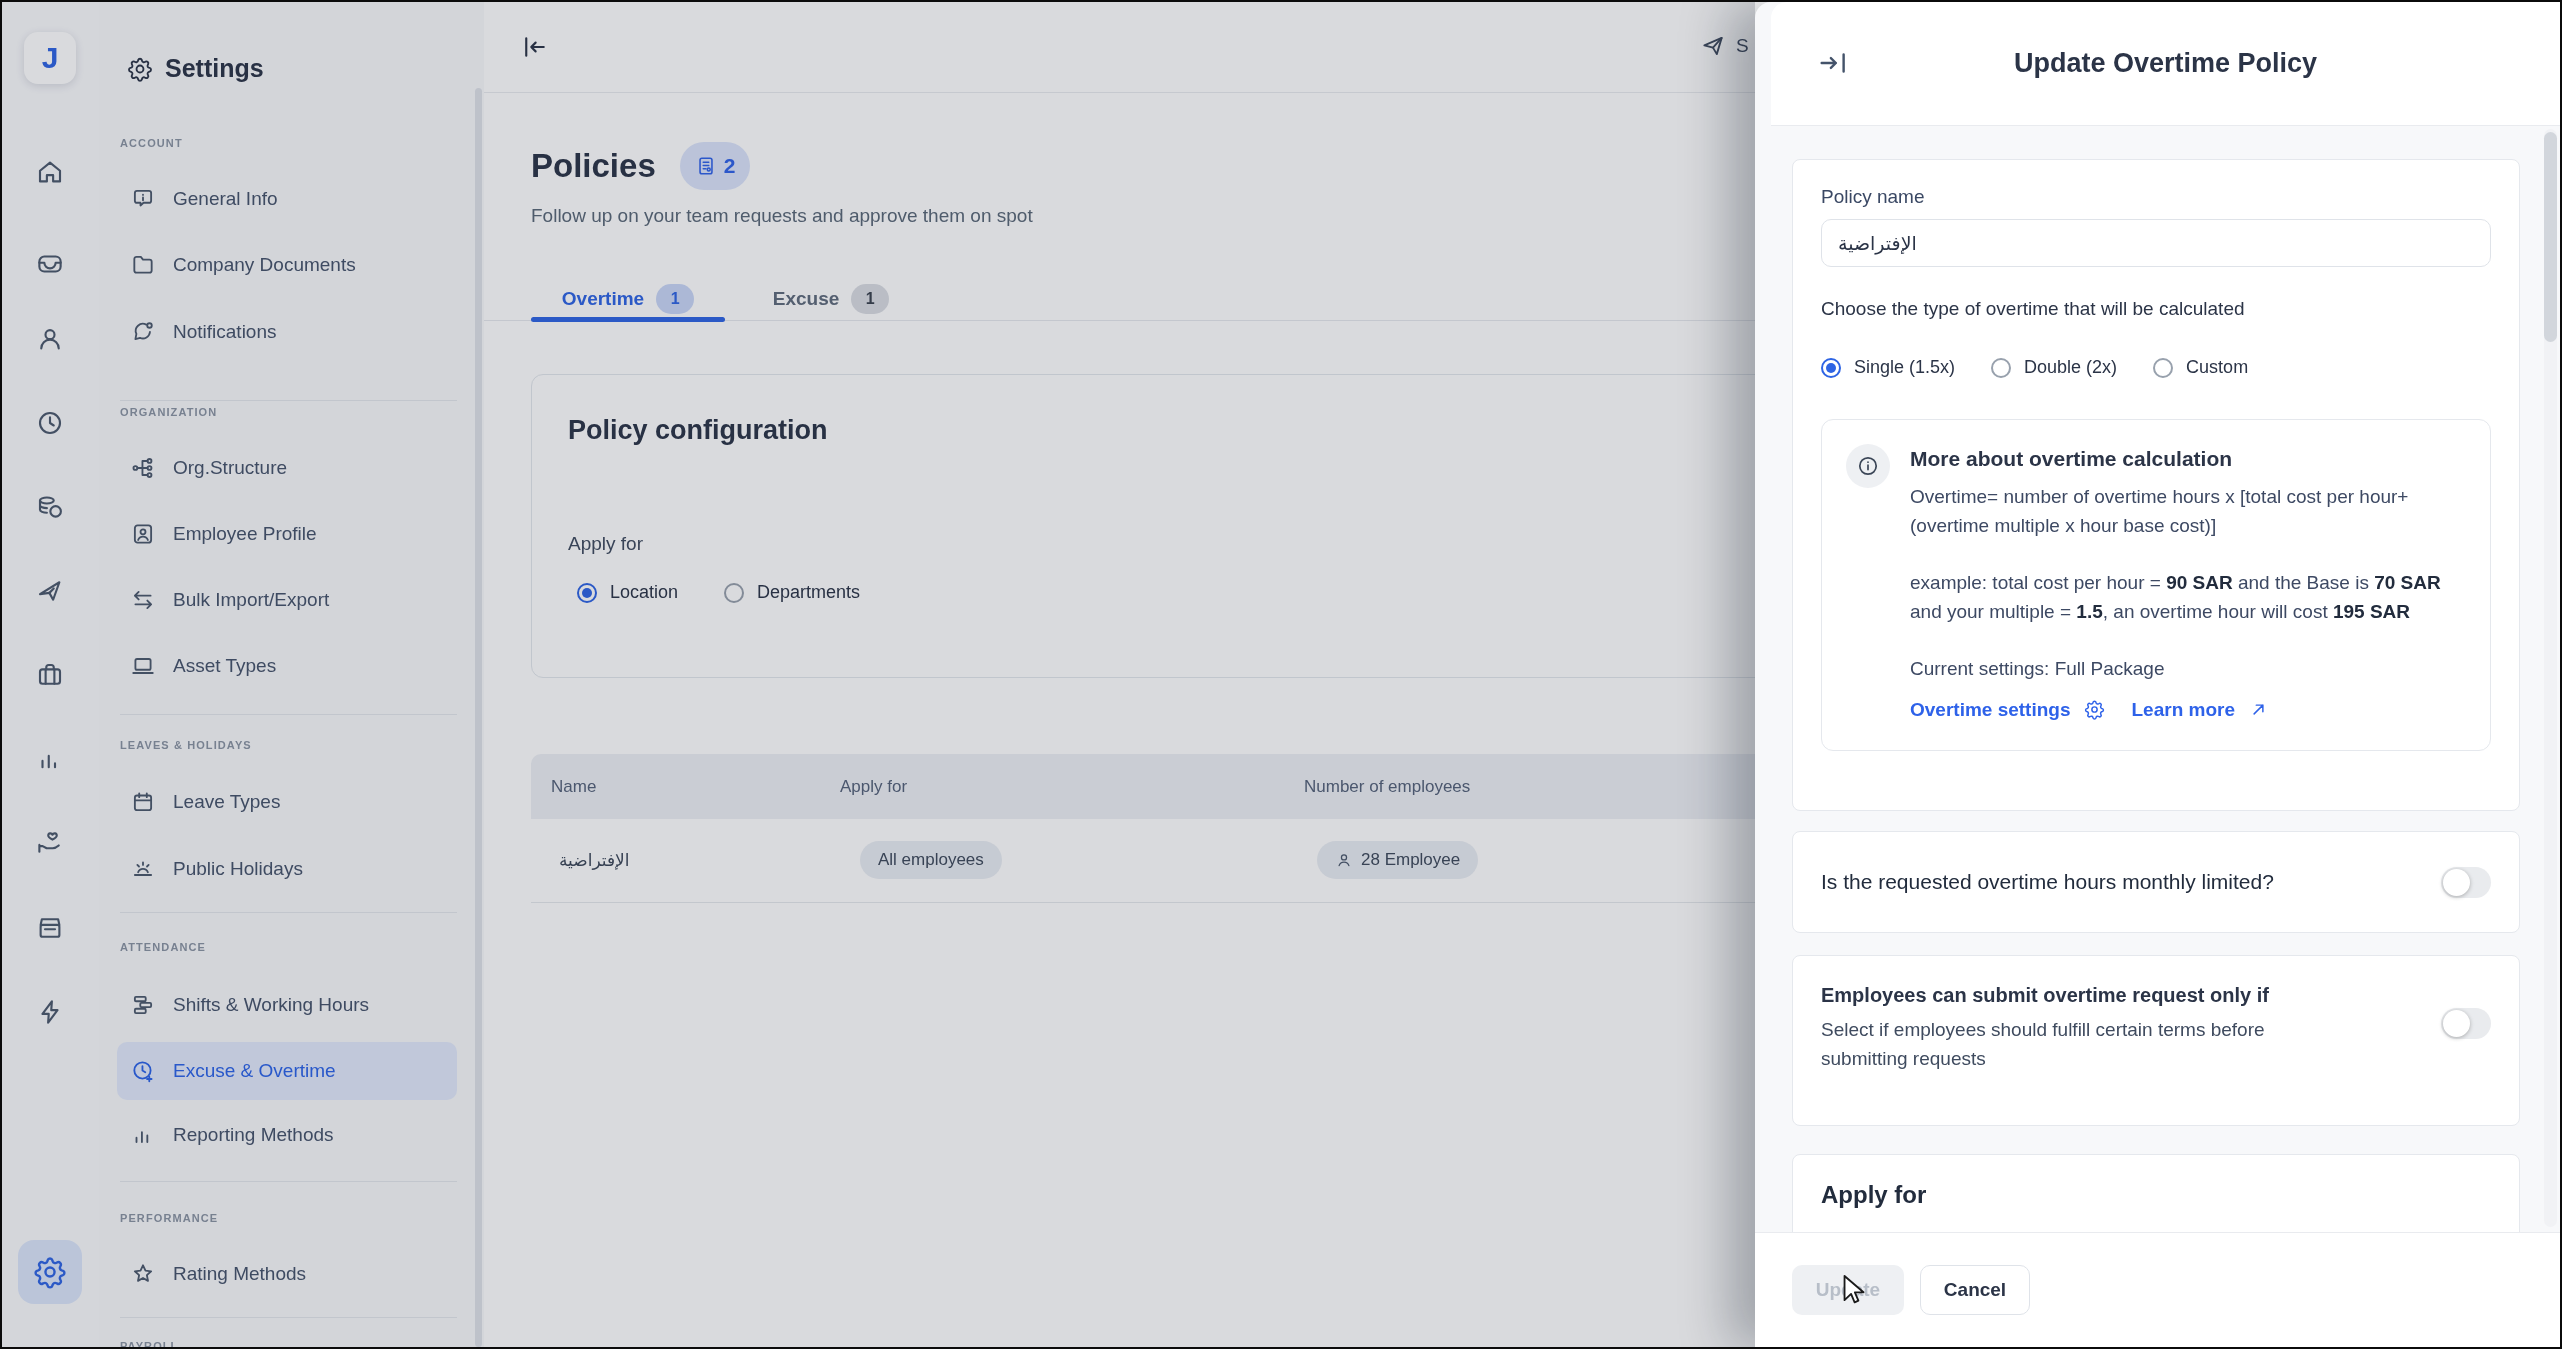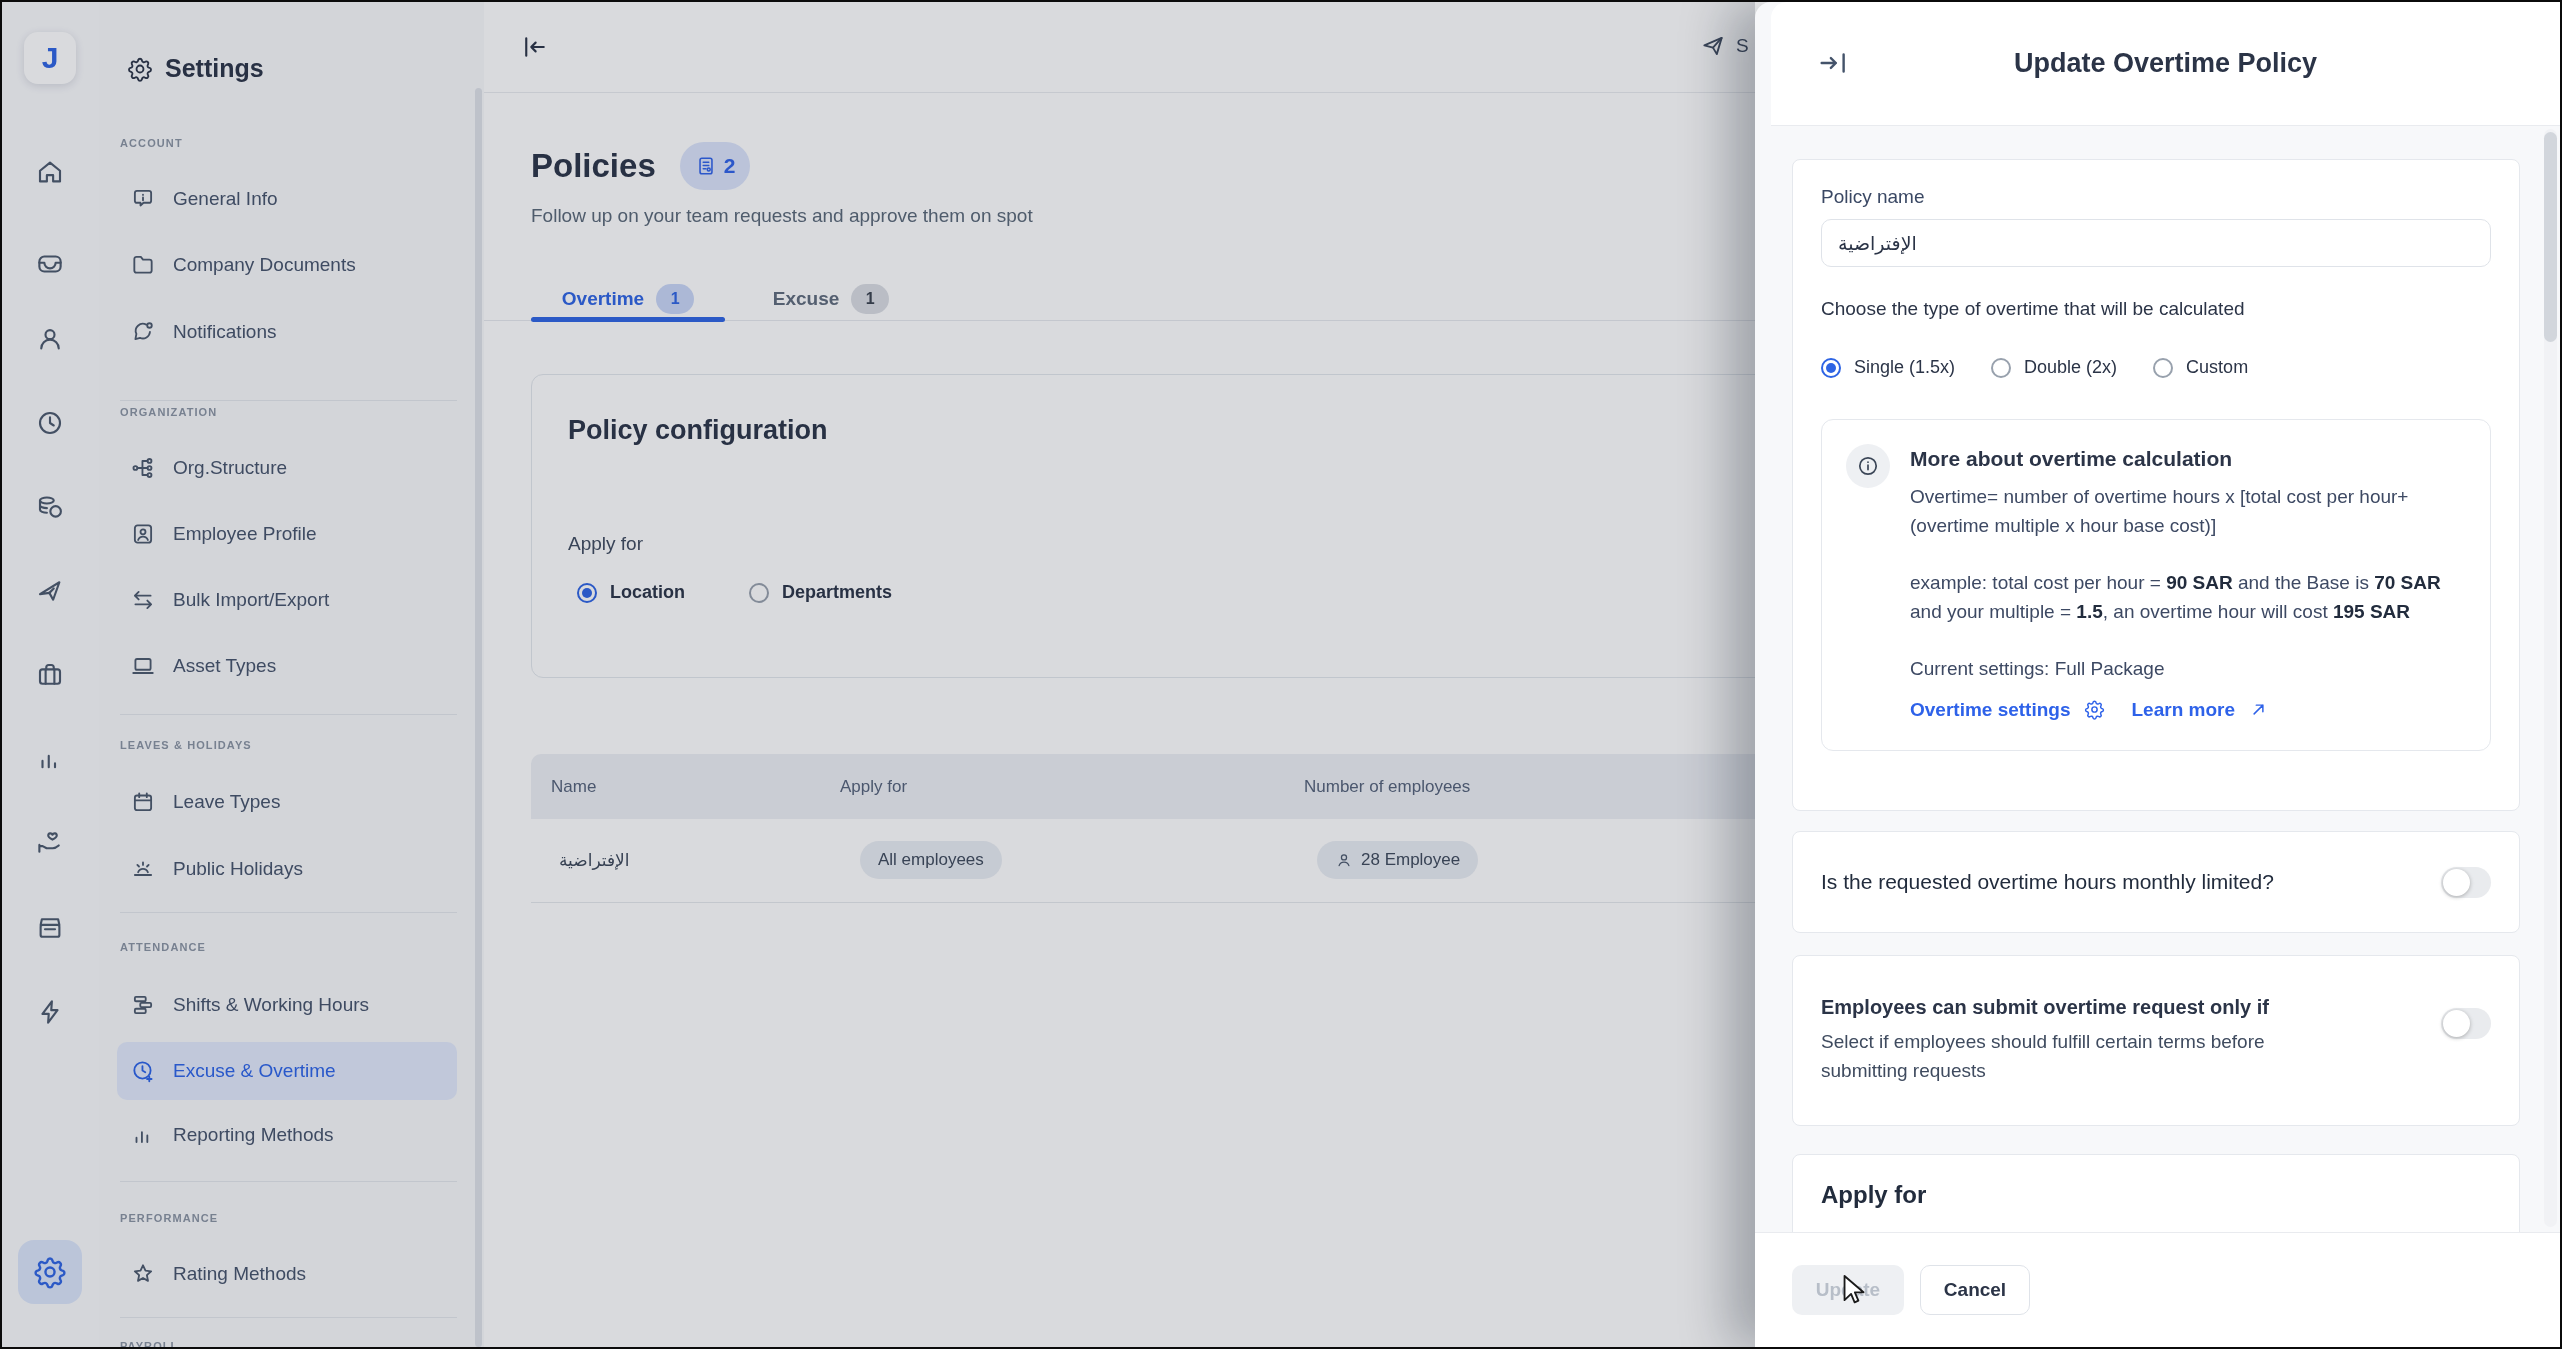--- a/index.html
+++ b/index.html
@@ -59,7 +59,7 @@
                border:1px solid #e3e7ec;border-radius:12px;box-sizing:border-box;}
   .config-card h2{position:absolute;left:36px;top:40px;margin:0;font-size:27px;font-weight:700;color:#2b3447;}
   .cc-apply{position:absolute;left:36px;top:158px;font-size:19px;color:#3f4b5f;}
-  .cc-radios{position:absolute;left:45px;top:207px;display:flex;align-items:center;gap:64px;font-weight:bold;}
+  .cc-radios{position:absolute;left:45px;top:207px;display:flex;align-items:center;gap:46px;}
   .radio-opt{display:flex;align-items:center;gap:13px;font-size:18px;color:#2b3447;}
   .radio{width:20px;height:20px;border-radius:50%;border:2px solid #98a1ad;box-sizing:border-box;position:relative;background:#fff;}
   .radio.sel{border-color:#2e64e4;}

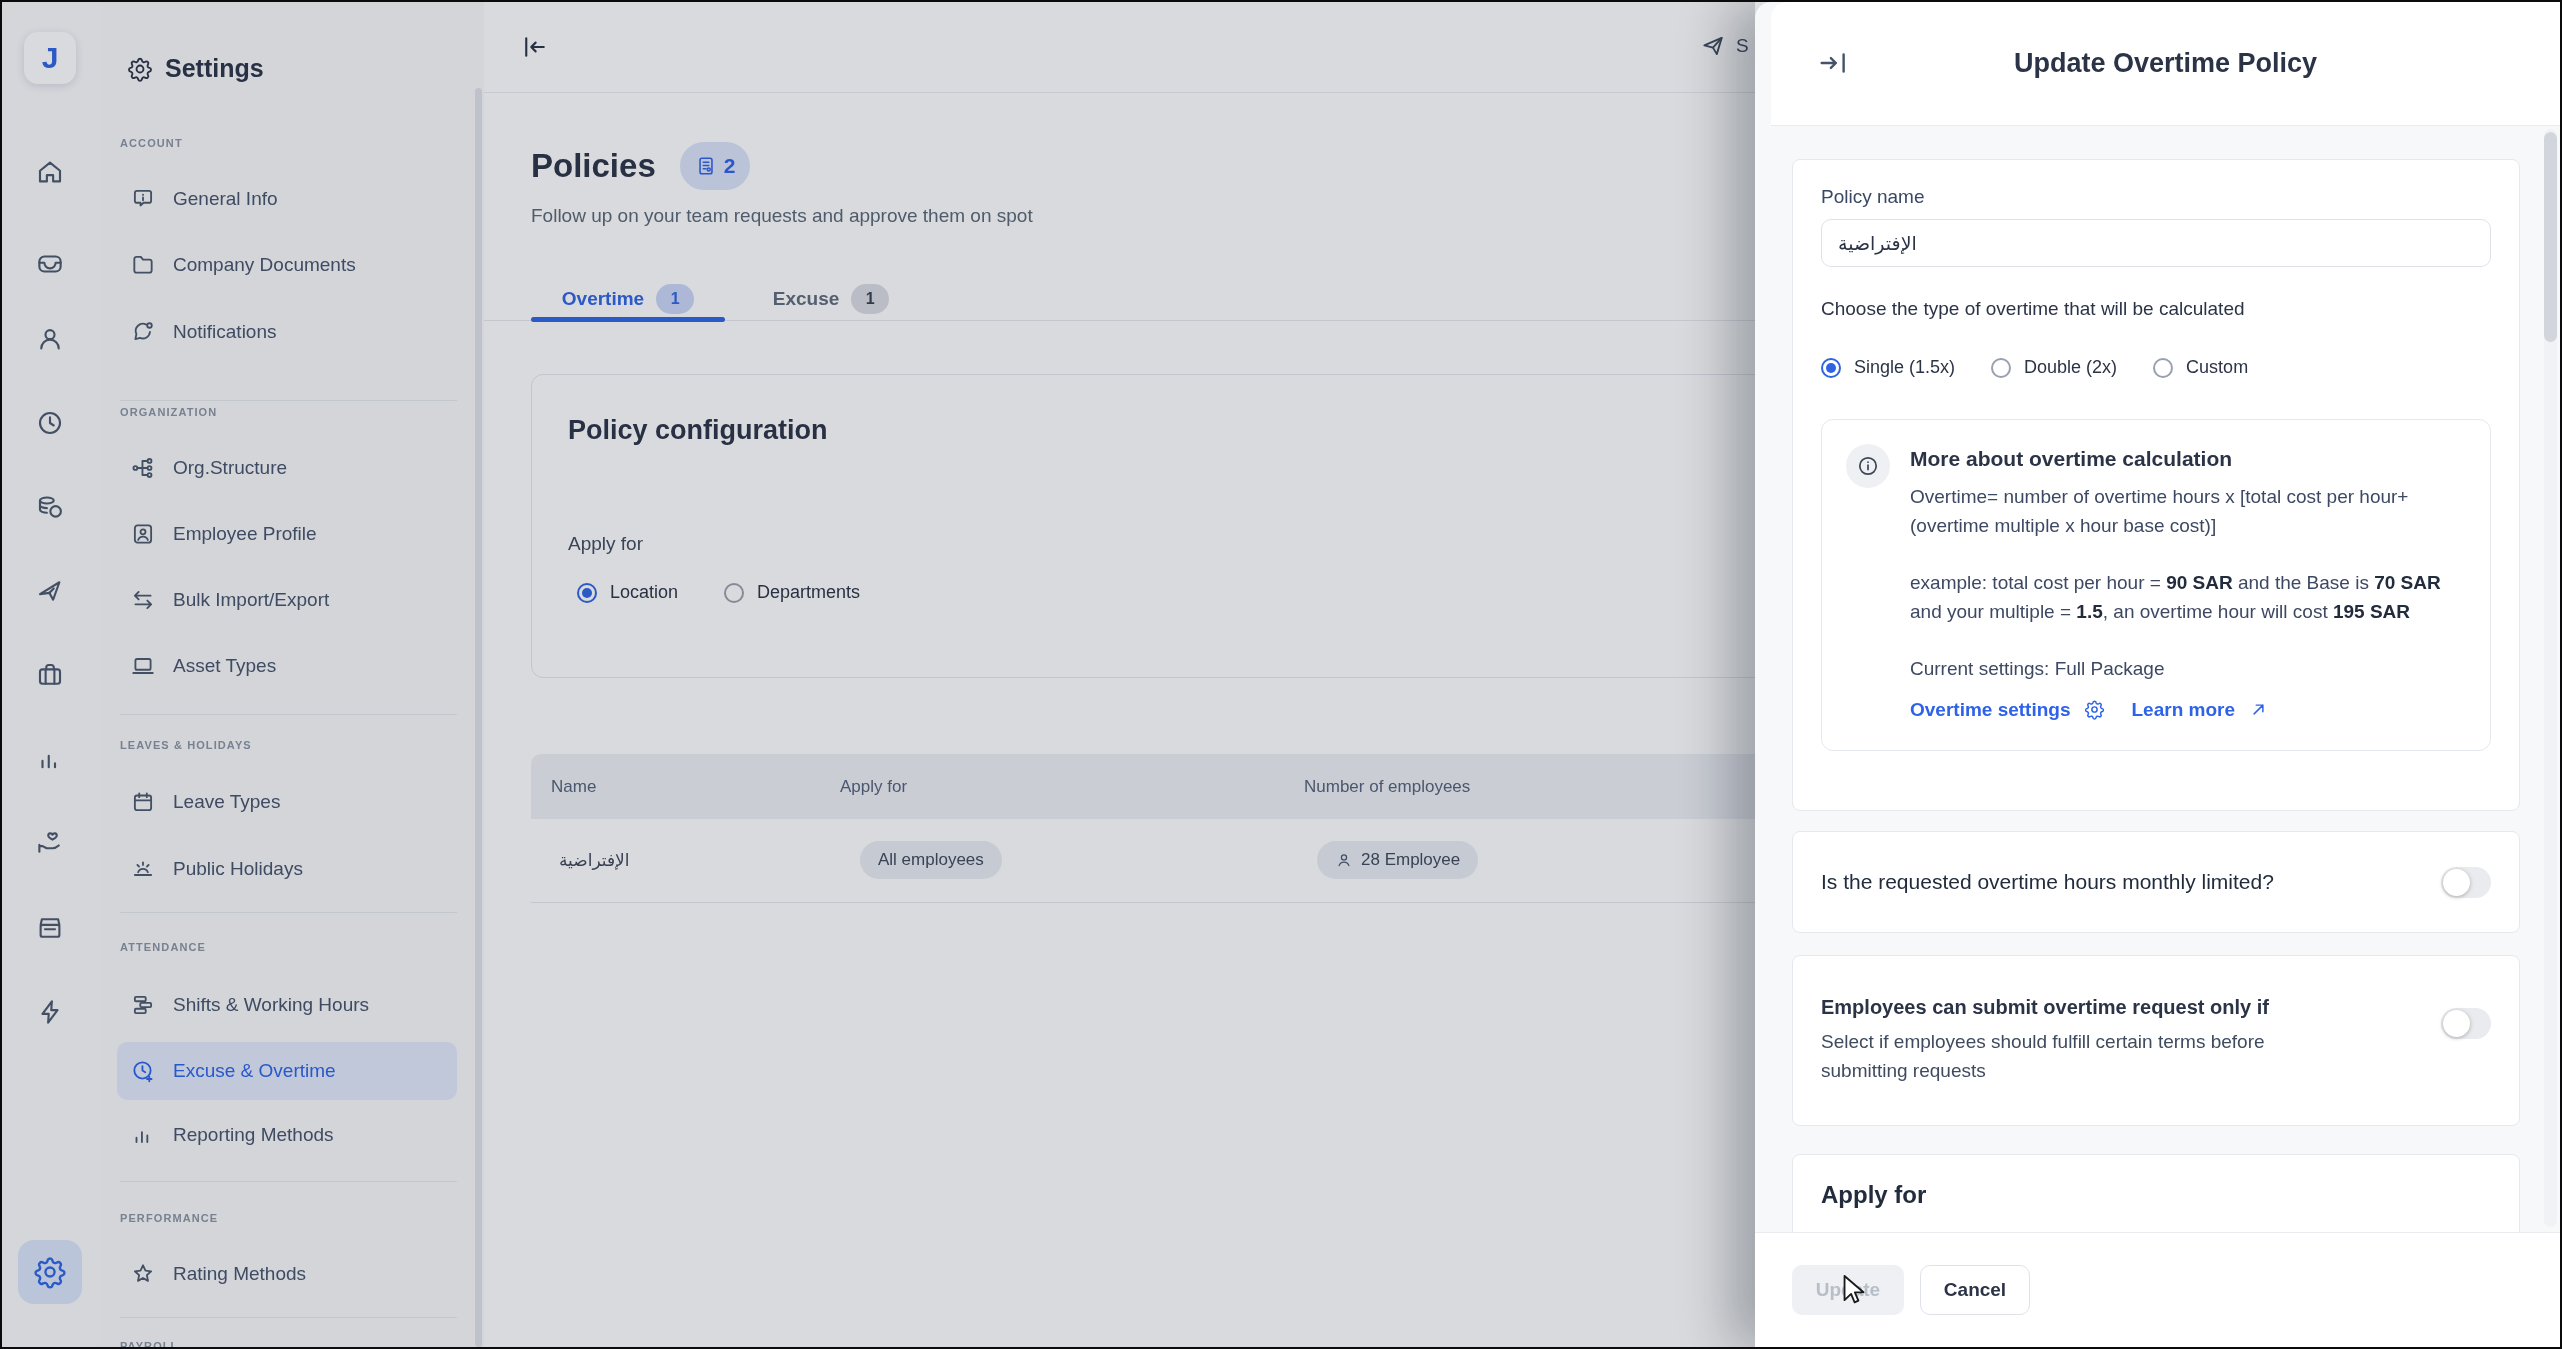--- a/index.html
+++ b/index.html
@@ -105,7 +105,7 @@
   .info-links .lic{width:21px;height:21px;color:#2e62e9;}
   .card2{top:829px;height:102px;display:flex;align-items:center;justify-content:space-between;padding:0 28px;}
   .card2 .q{font-size:21px;color:#222c3d;}
-  .card3{top:953px;height:171px;padding:40px 28px;}
+  .card3{top:953px;height:171px;padding:28px 28px;}
   .card3 h3{margin:0 0 8px 0;font-size:20px;font-weight:700;color:#2b3447;}
   .card3 .desc{font-size:19px;line-height:29px;color:#3f4b5f;width:478px;}
   .card3 .toggle{position:absolute;right:28px;top:52px;}

